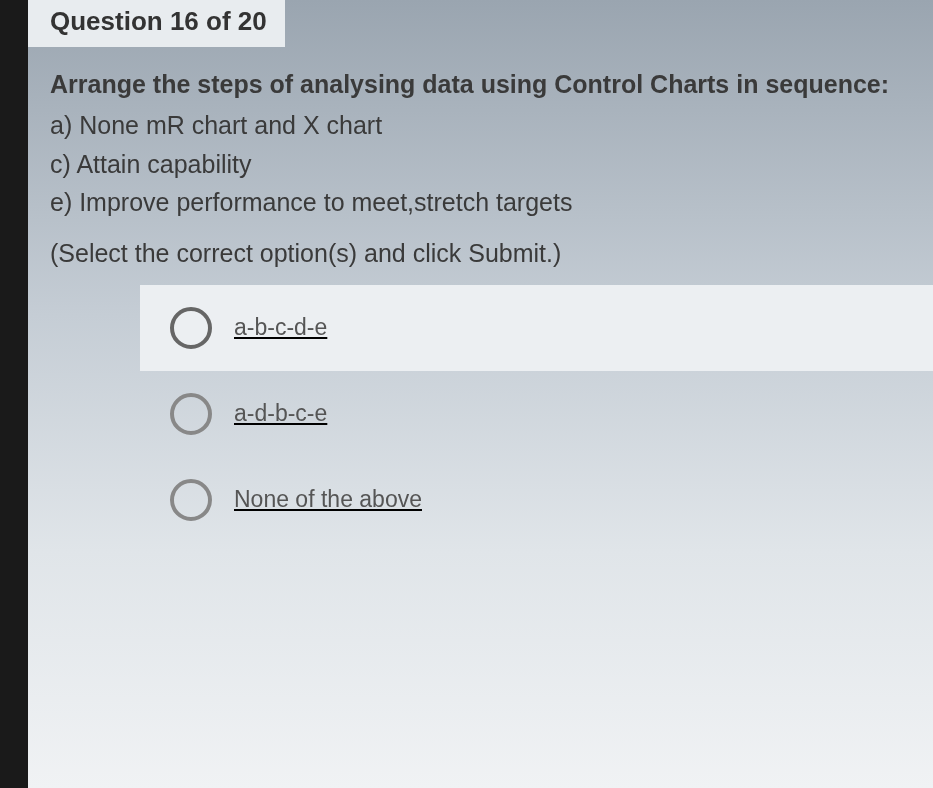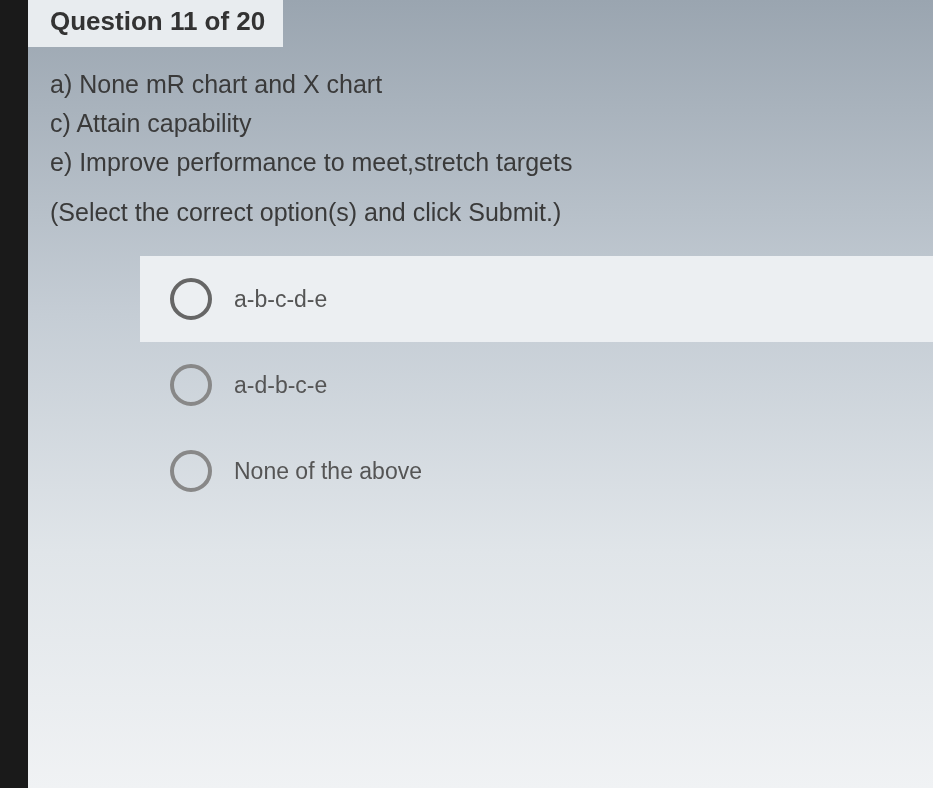--- a/index.html
+++ b/index.html
@@ -104,7 +104,7 @@
 
 <div class="content-area">
 
-  <div class="question-header">Question 11 of 20</div>
+  <div class="question-header">Question 16 of 20</div>
 
   <div class="question-body">
     <div class="option-line">a) None mR chart and X chart</div>

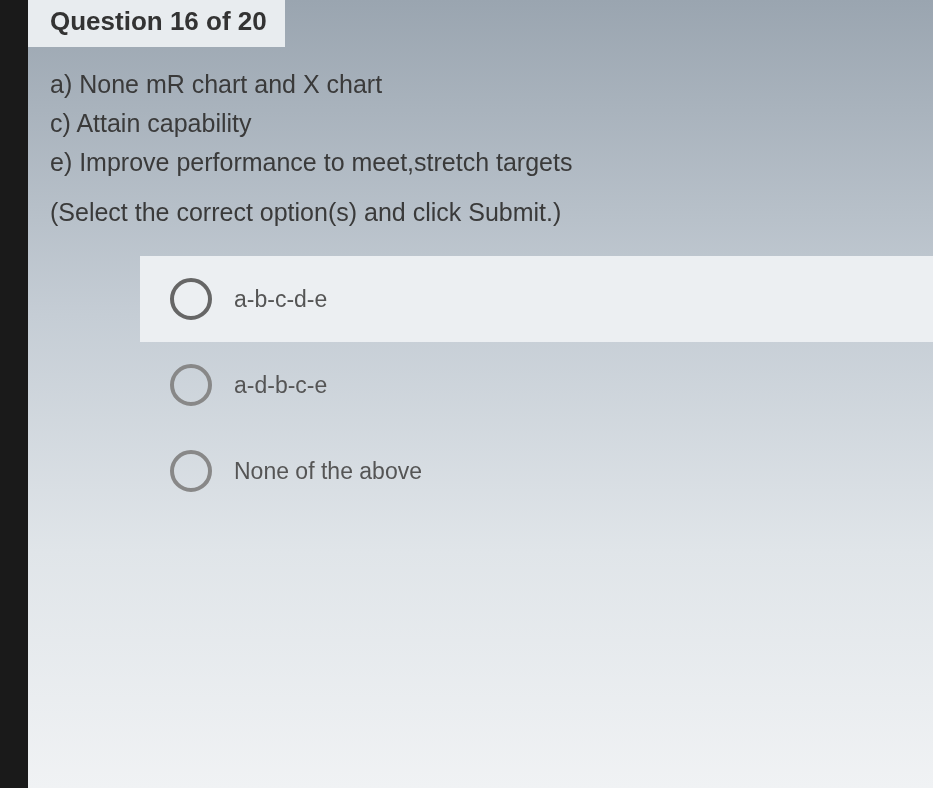--- a/index.html
+++ b/index.html
@@ -107,6 +107,7 @@
   <div class="question-header">Question 16 of 20</div>
 
   <div class="question-body">
+    <div class="question-prompt">Arrange the steps of analysing data using Control Charts in sequence:</div>
     <div class="option-line">a) None mR chart and X chart</div>
     <div class="option-line">c) Attain capability</div>
     <div class="option-line">e) Improve performance to meet,stretch targets</div>

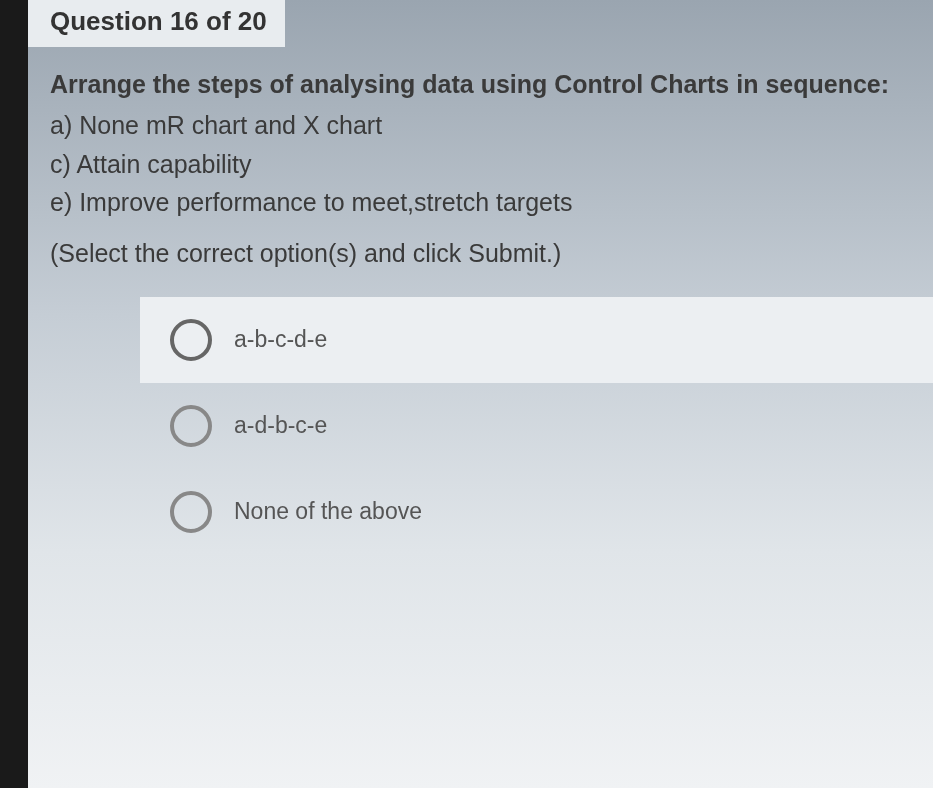--- a/index.html
+++ b/index.html
@@ -58,8 +58,9 @@
       margin-top: 12px;
     }
     .answers {
-      margin-top: 24px;
+      margin-top: 12px;
       margin-left: 120px;
+      text-decoration: underline;
     }
     .answer-row {
       display: flex;

